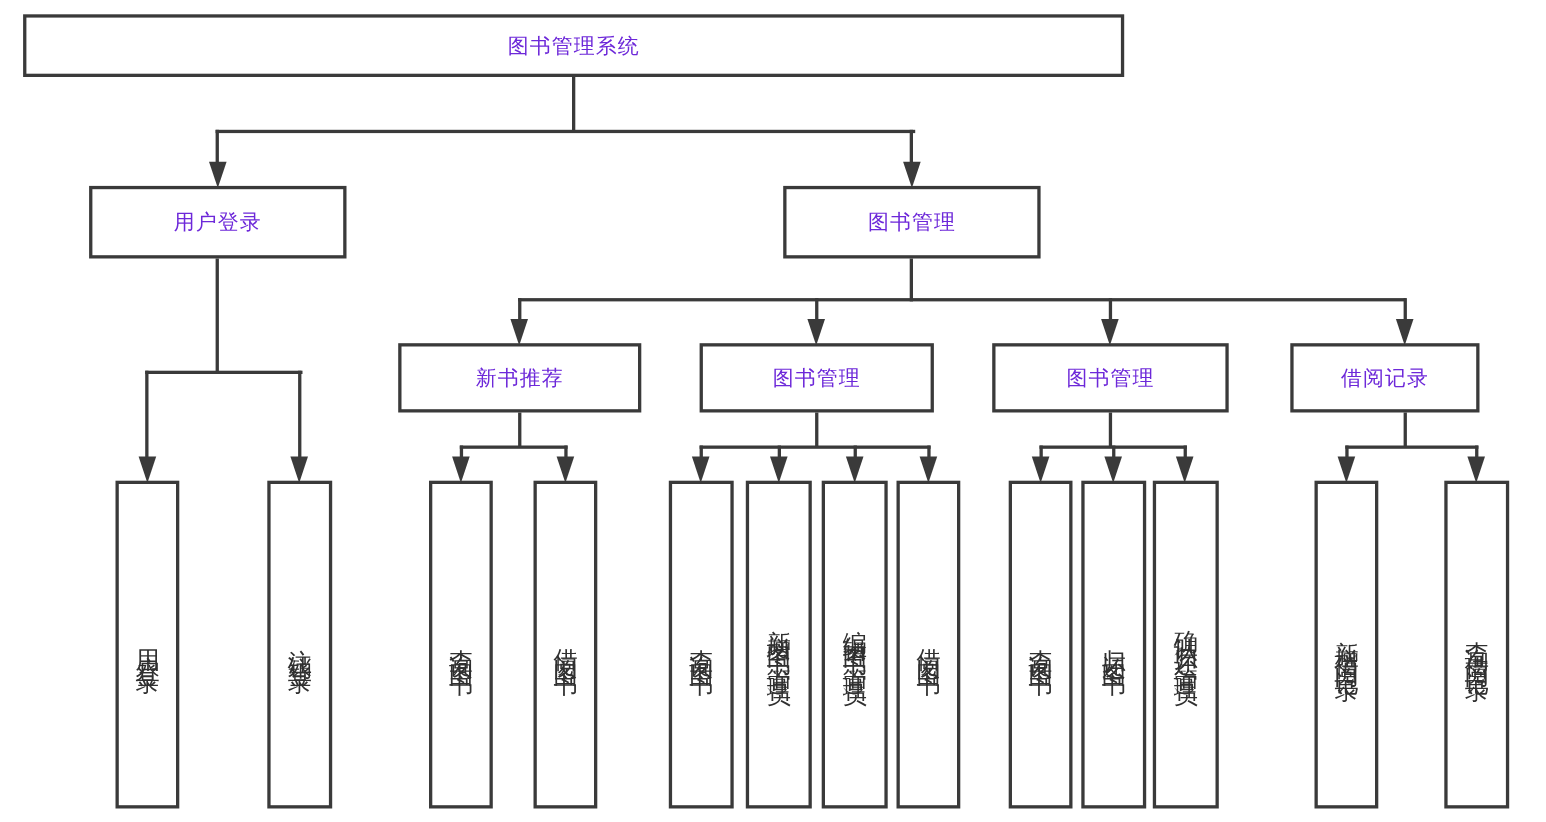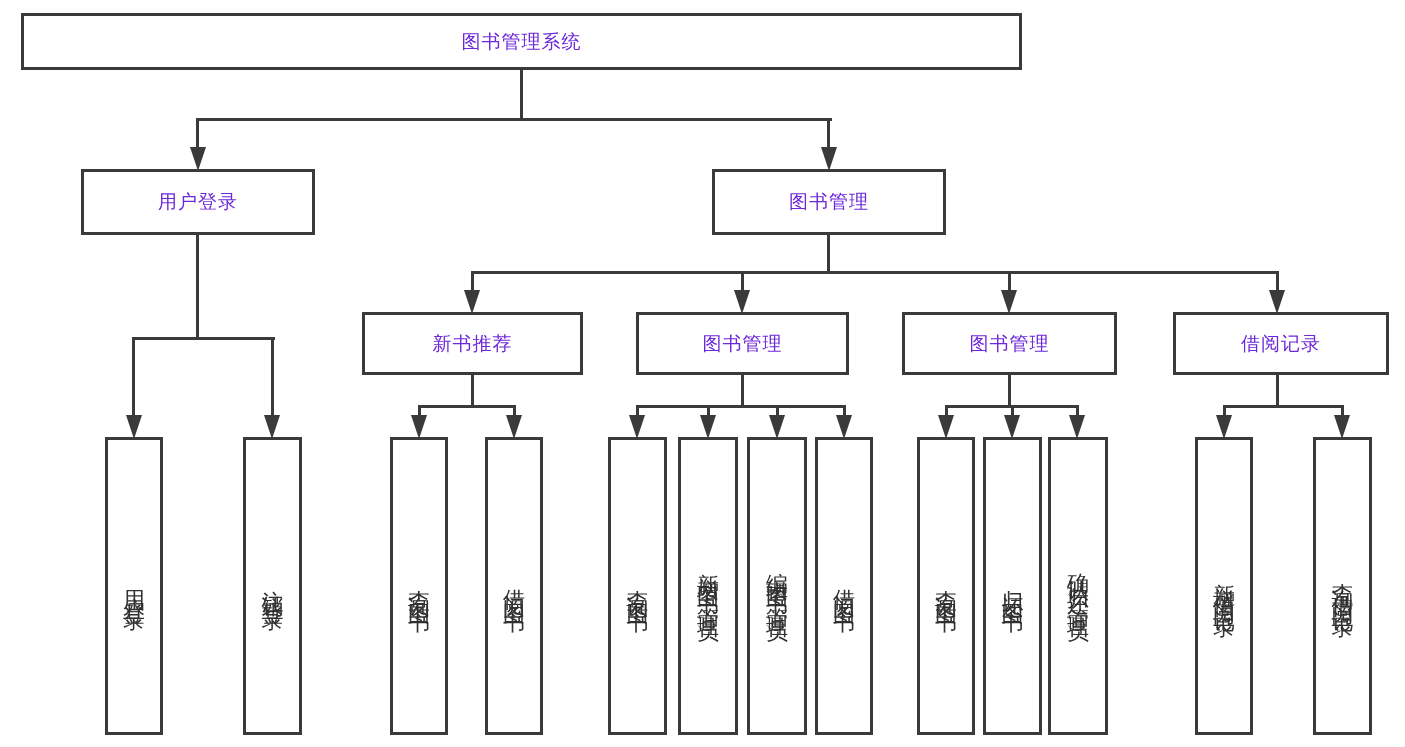--- a/index.html
+++ b/index.html
@@ -57,7 +57,7 @@
     <span class="hlabel">图书管理</span>
   </div>
 
-  <div class="box" style="left:1173px;top:312px;width:216px;height:63px">
+  <div class="box" style="left:1173px;top:312px;width:172px;height:63px">
     <span class="hlabel">借阅记录</span>
   </div>
 

